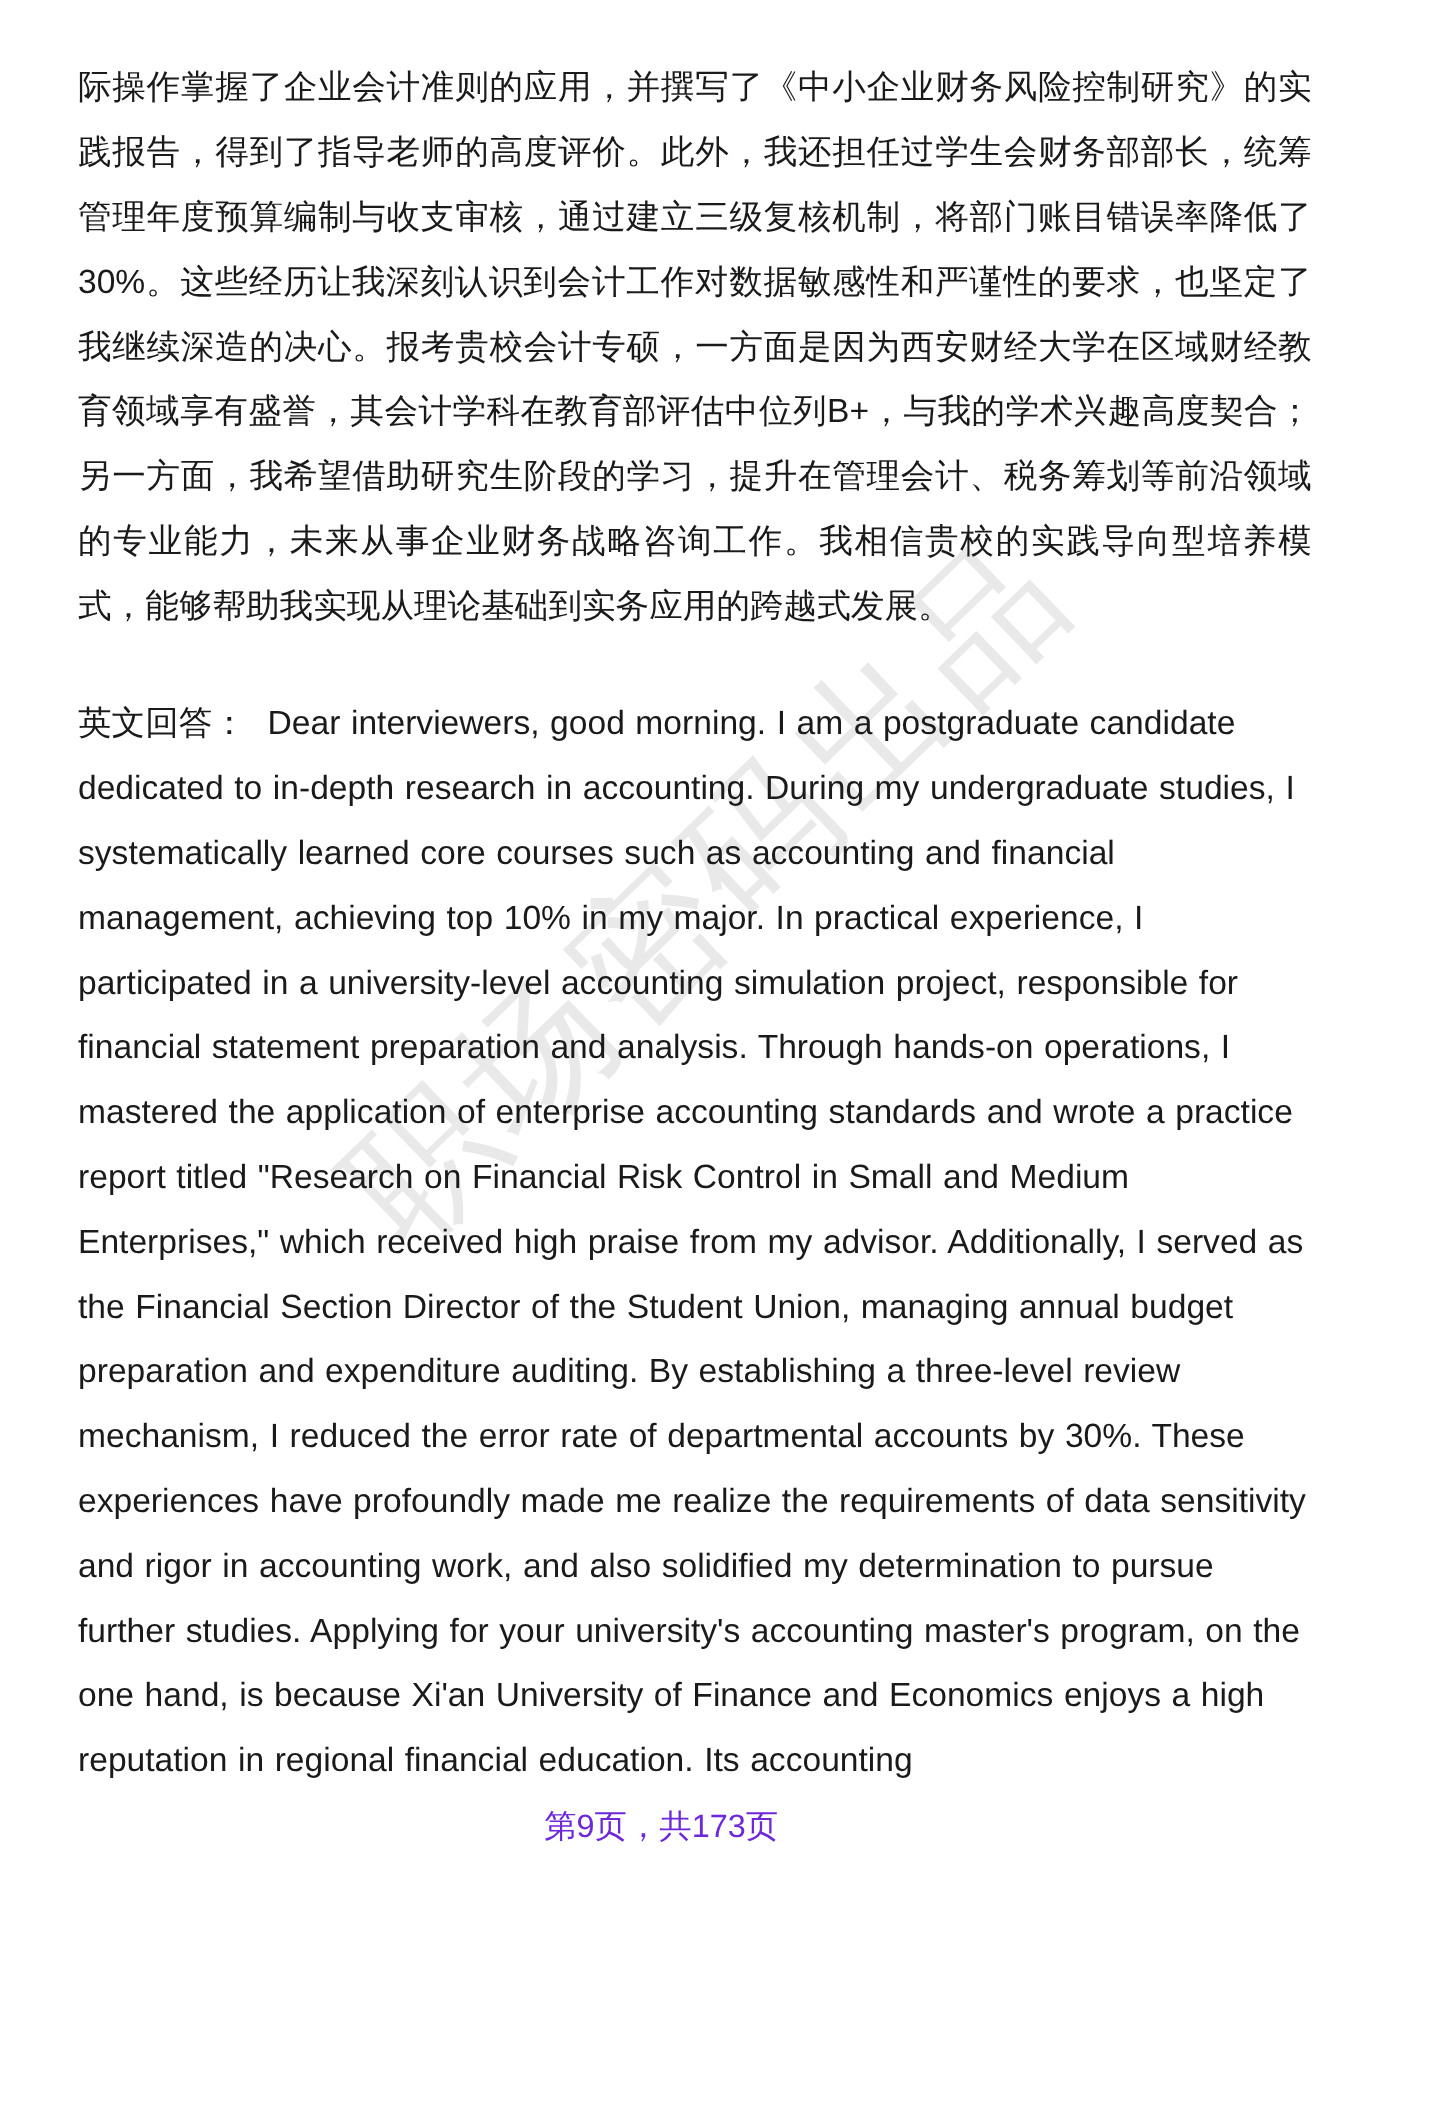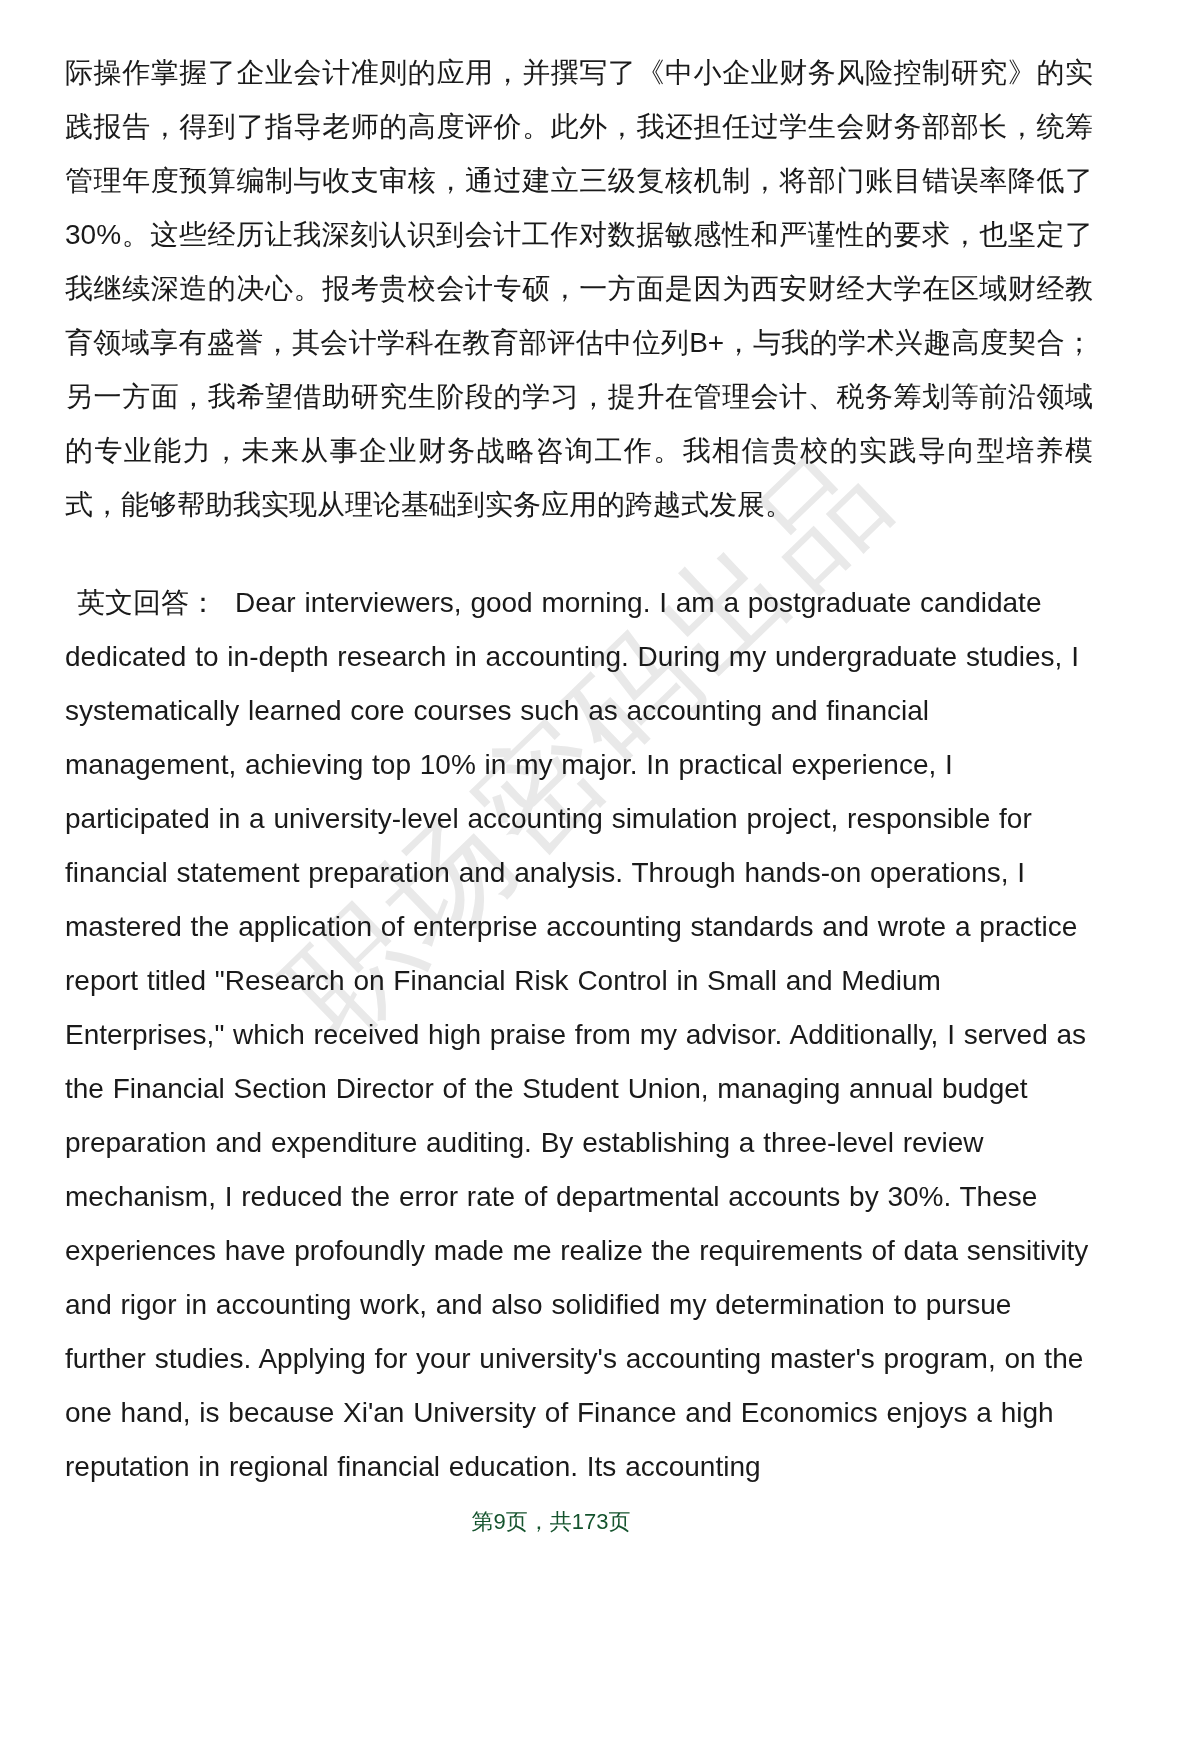--- a/index.html
+++ b/index.html
@@ -53,7 +53,6 @@
   }
   .en-label {
     margin-right: 18px;
-    margin-left: 12px;
   }
   .footer {
     position: relative;

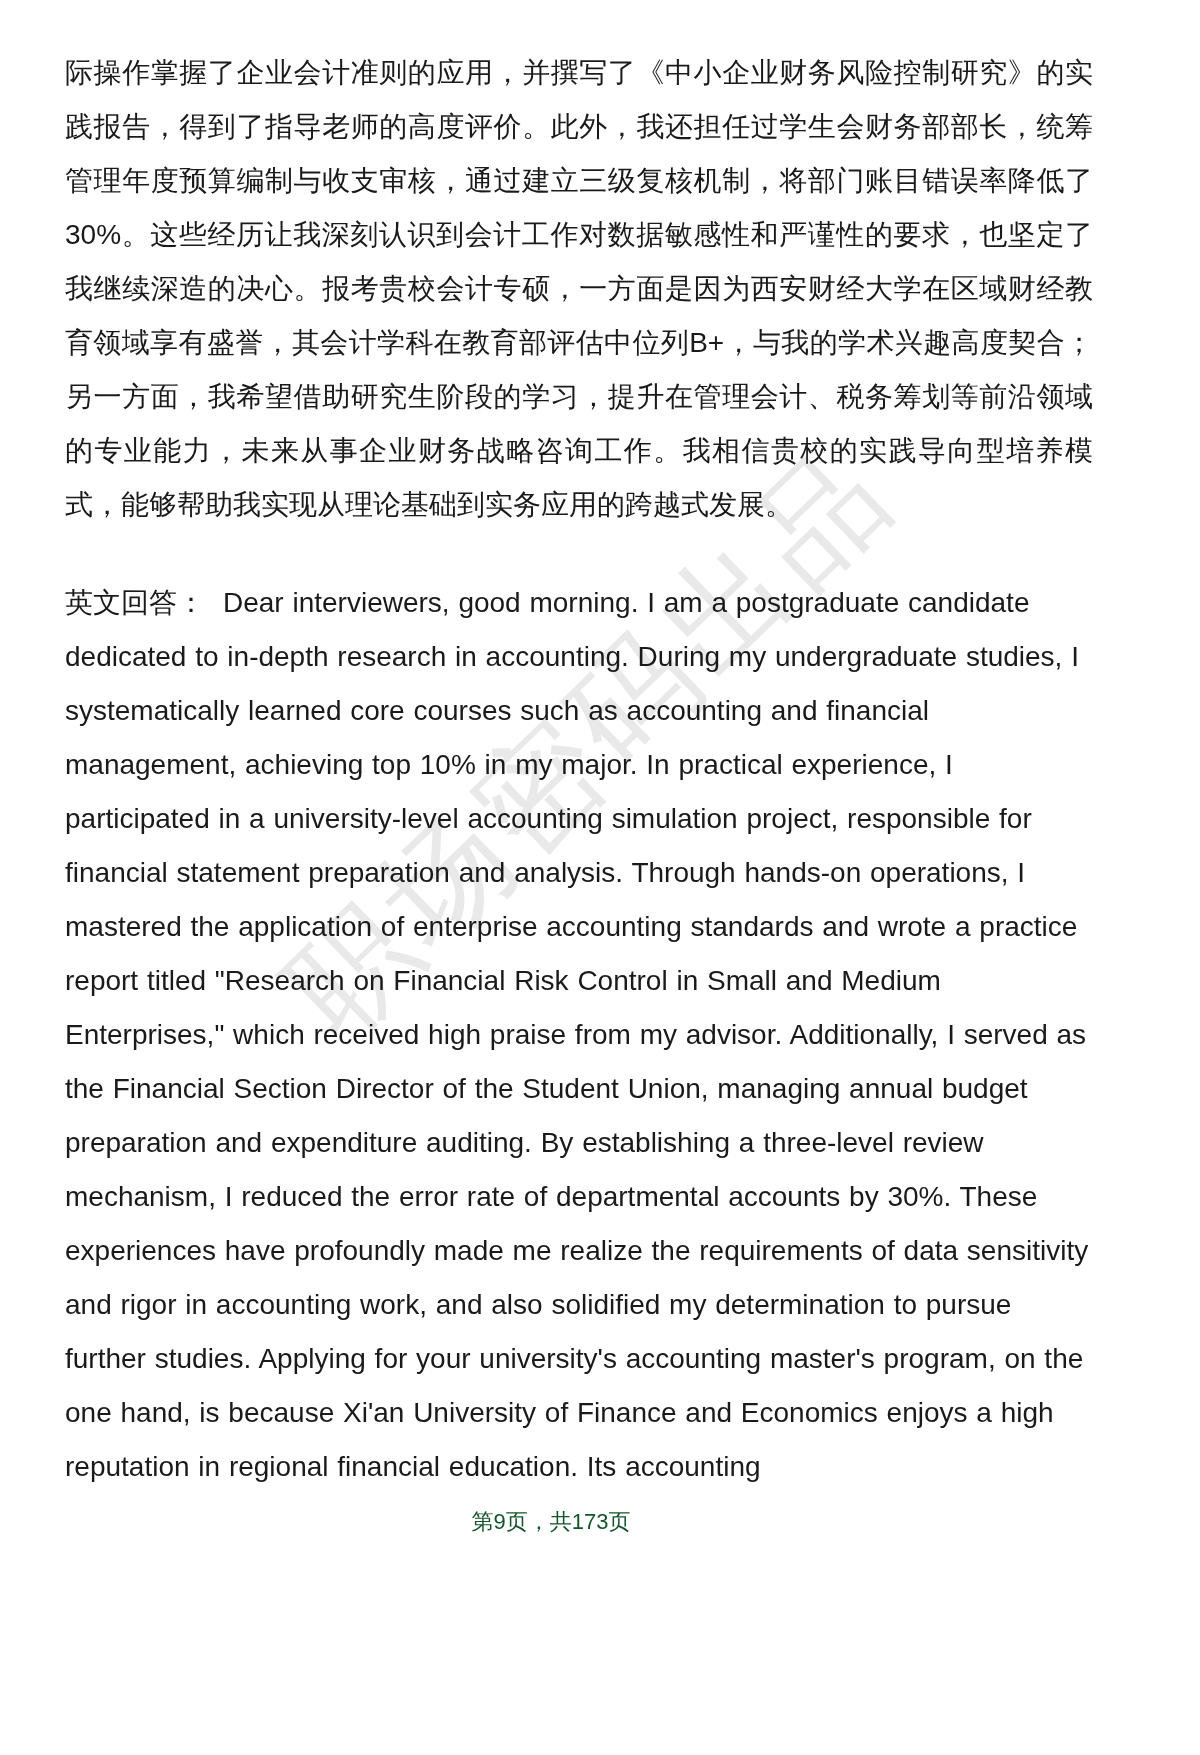--- a/index.html
+++ b/index.html
@@ -60,9 +60,9 @@
     box-sizing: border-box;
     padding: 6px 163px 0 65px;
     text-align: center;
-    font-size: 22px;
+    font-size: 27px;
     line-height: 44px;
-    color: #14532d;
+    color: #6d28d9;
   }
 </style>
 </head>

